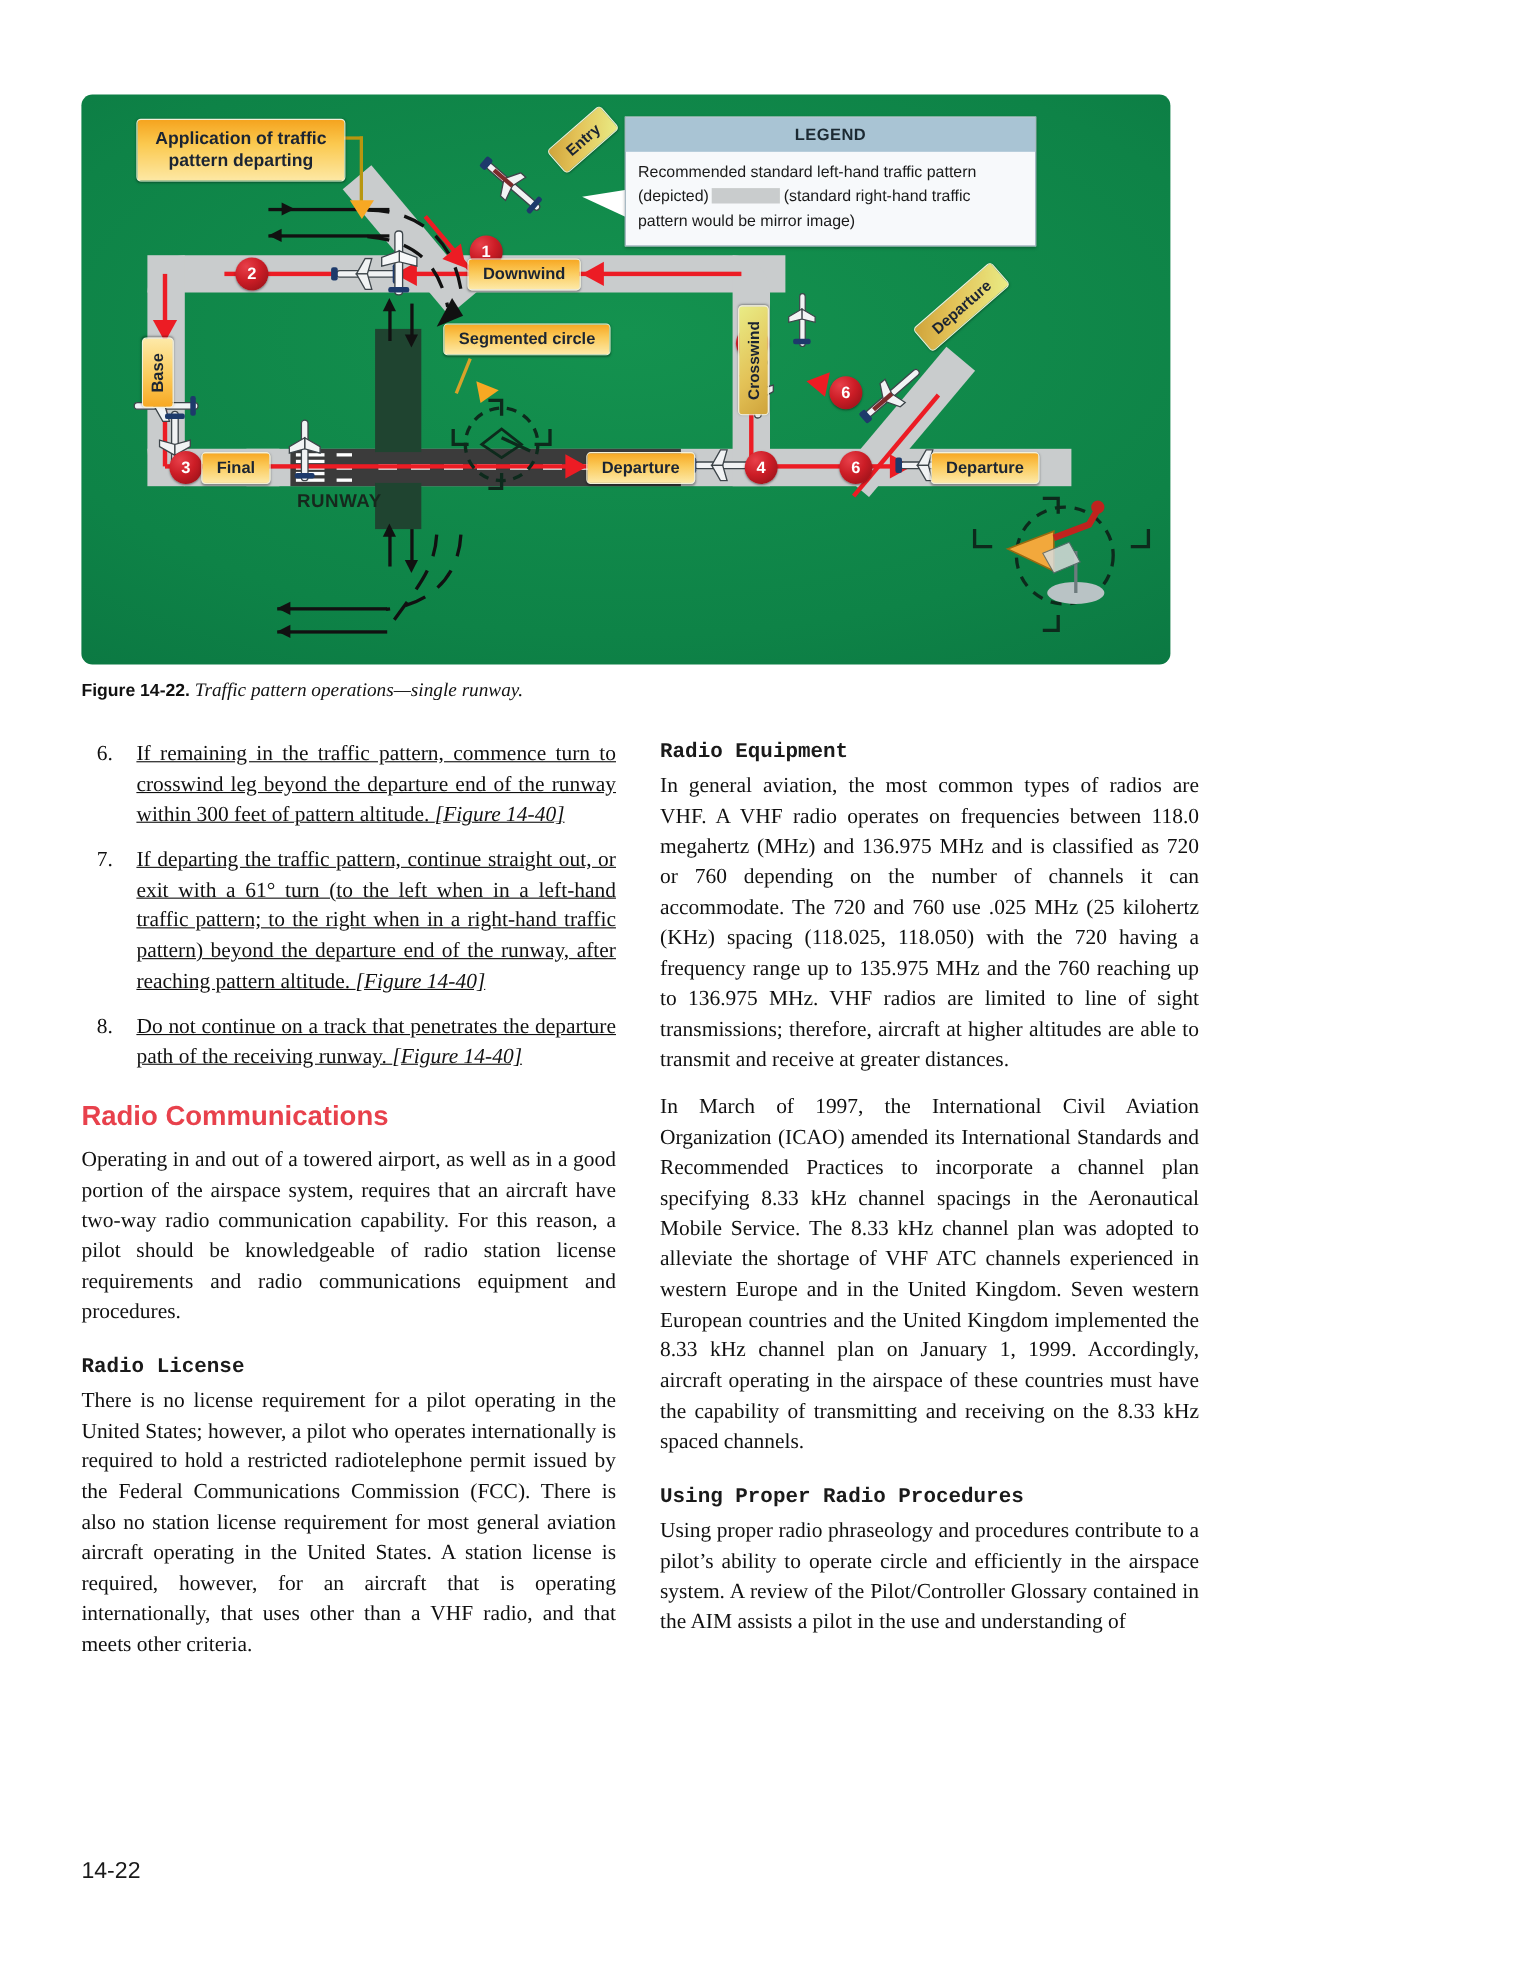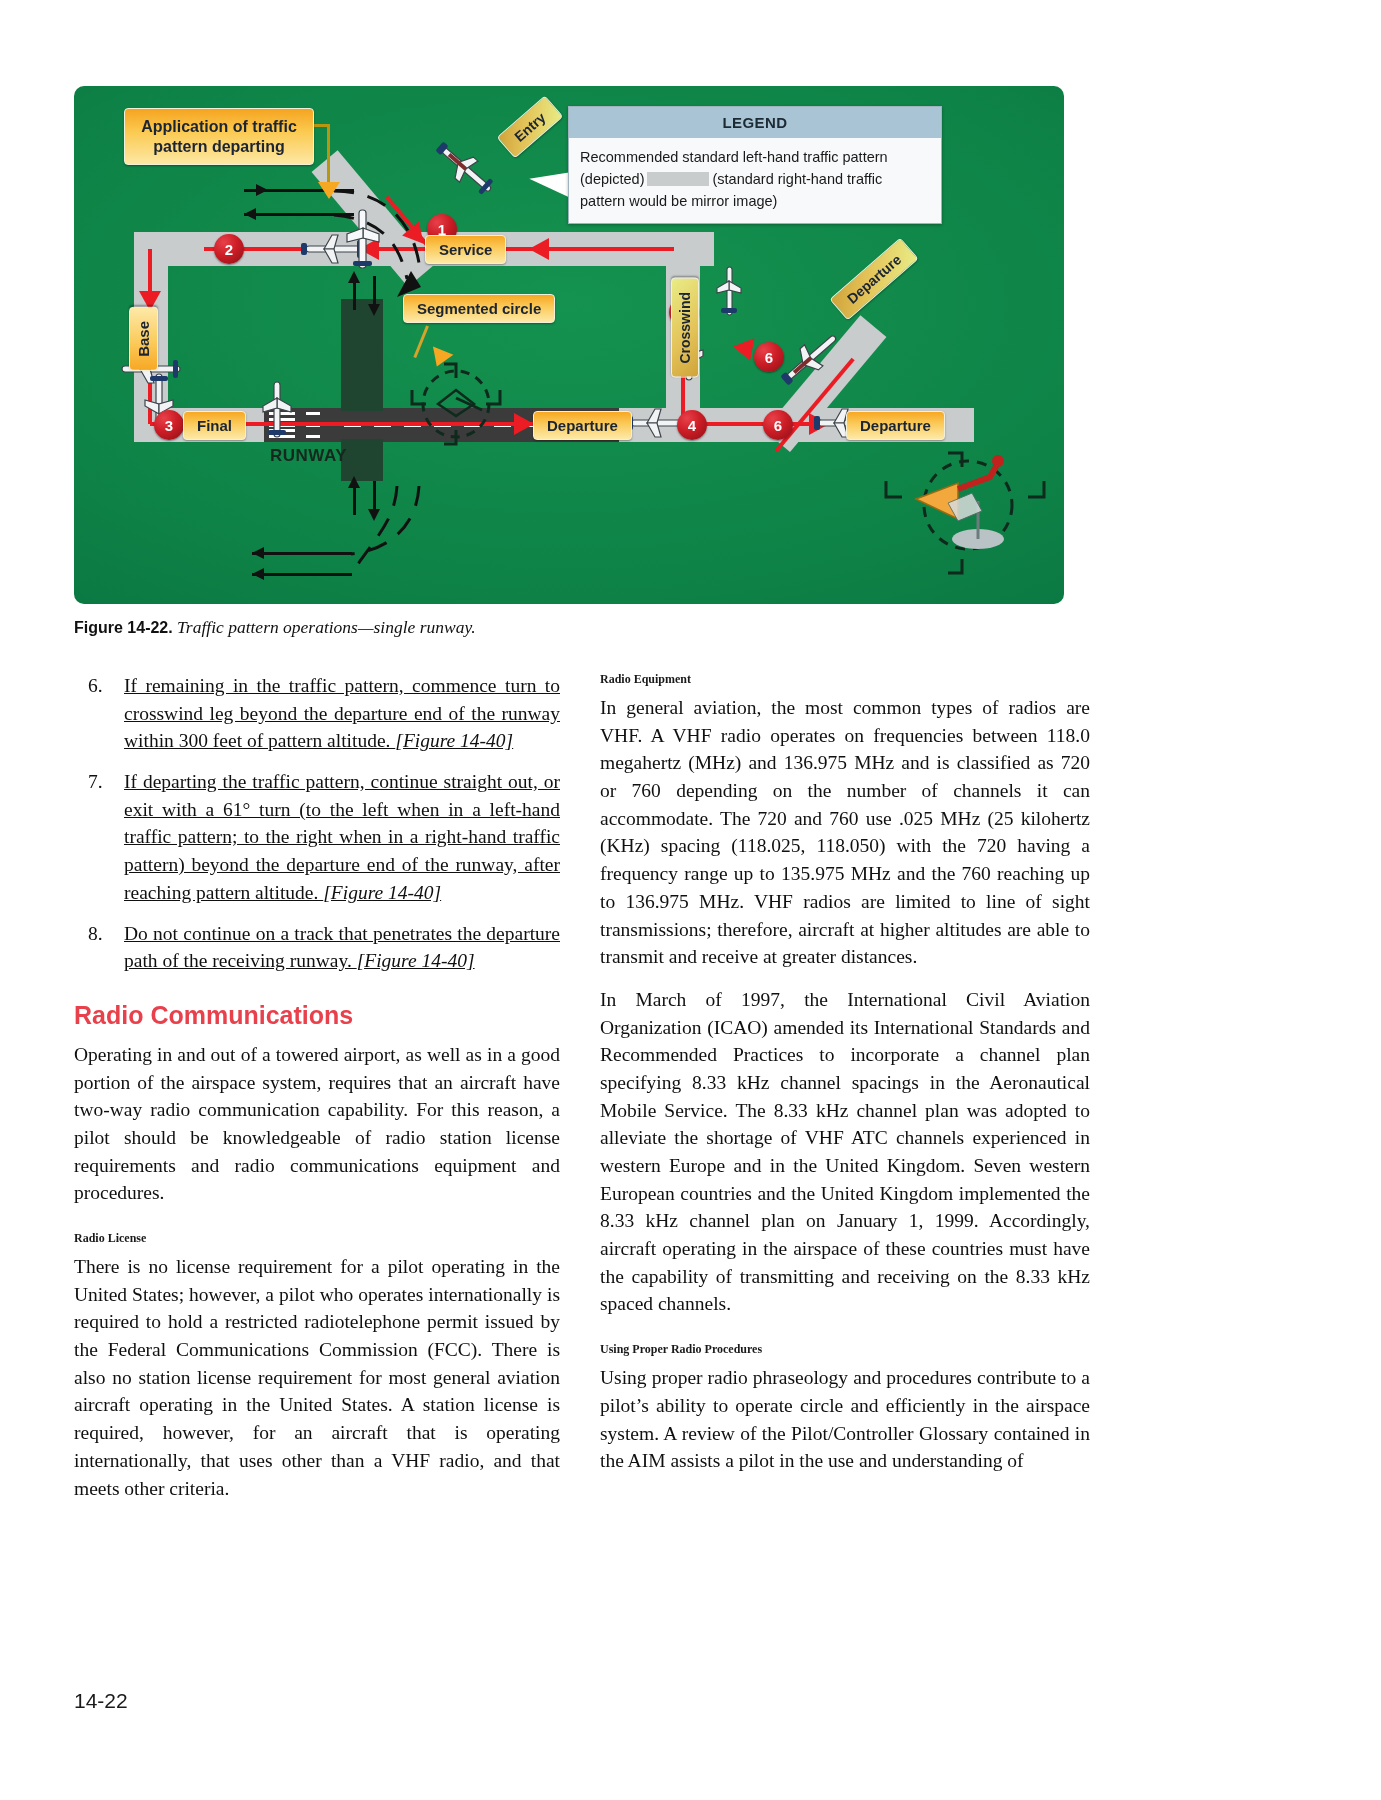--- a/index.html
+++ b/index.html
@@ -505,7 +505,7 @@
     <div class="numball" style="left:689px; top:324px;">6</div>
 
     <div class="chip gold-olive" style="left:424px; top:27px; transform:rotate(-41deg); font-size:14px;">Entry</div>
-    <div class="chip" style="left:351px; top:149px;">Service</div>
+    <div class="chip" style="left:351px; top:149px;">Downwind</div>
     <div class="chip vert" style="left:55px; top:221px;">Base</div>
     <div class="chip" style="left:109px; top:325px;">Final</div>
     <div class="chip vert gold-olive" style="left:597px; top:192px; font-size:14px;">Crosswind</div>

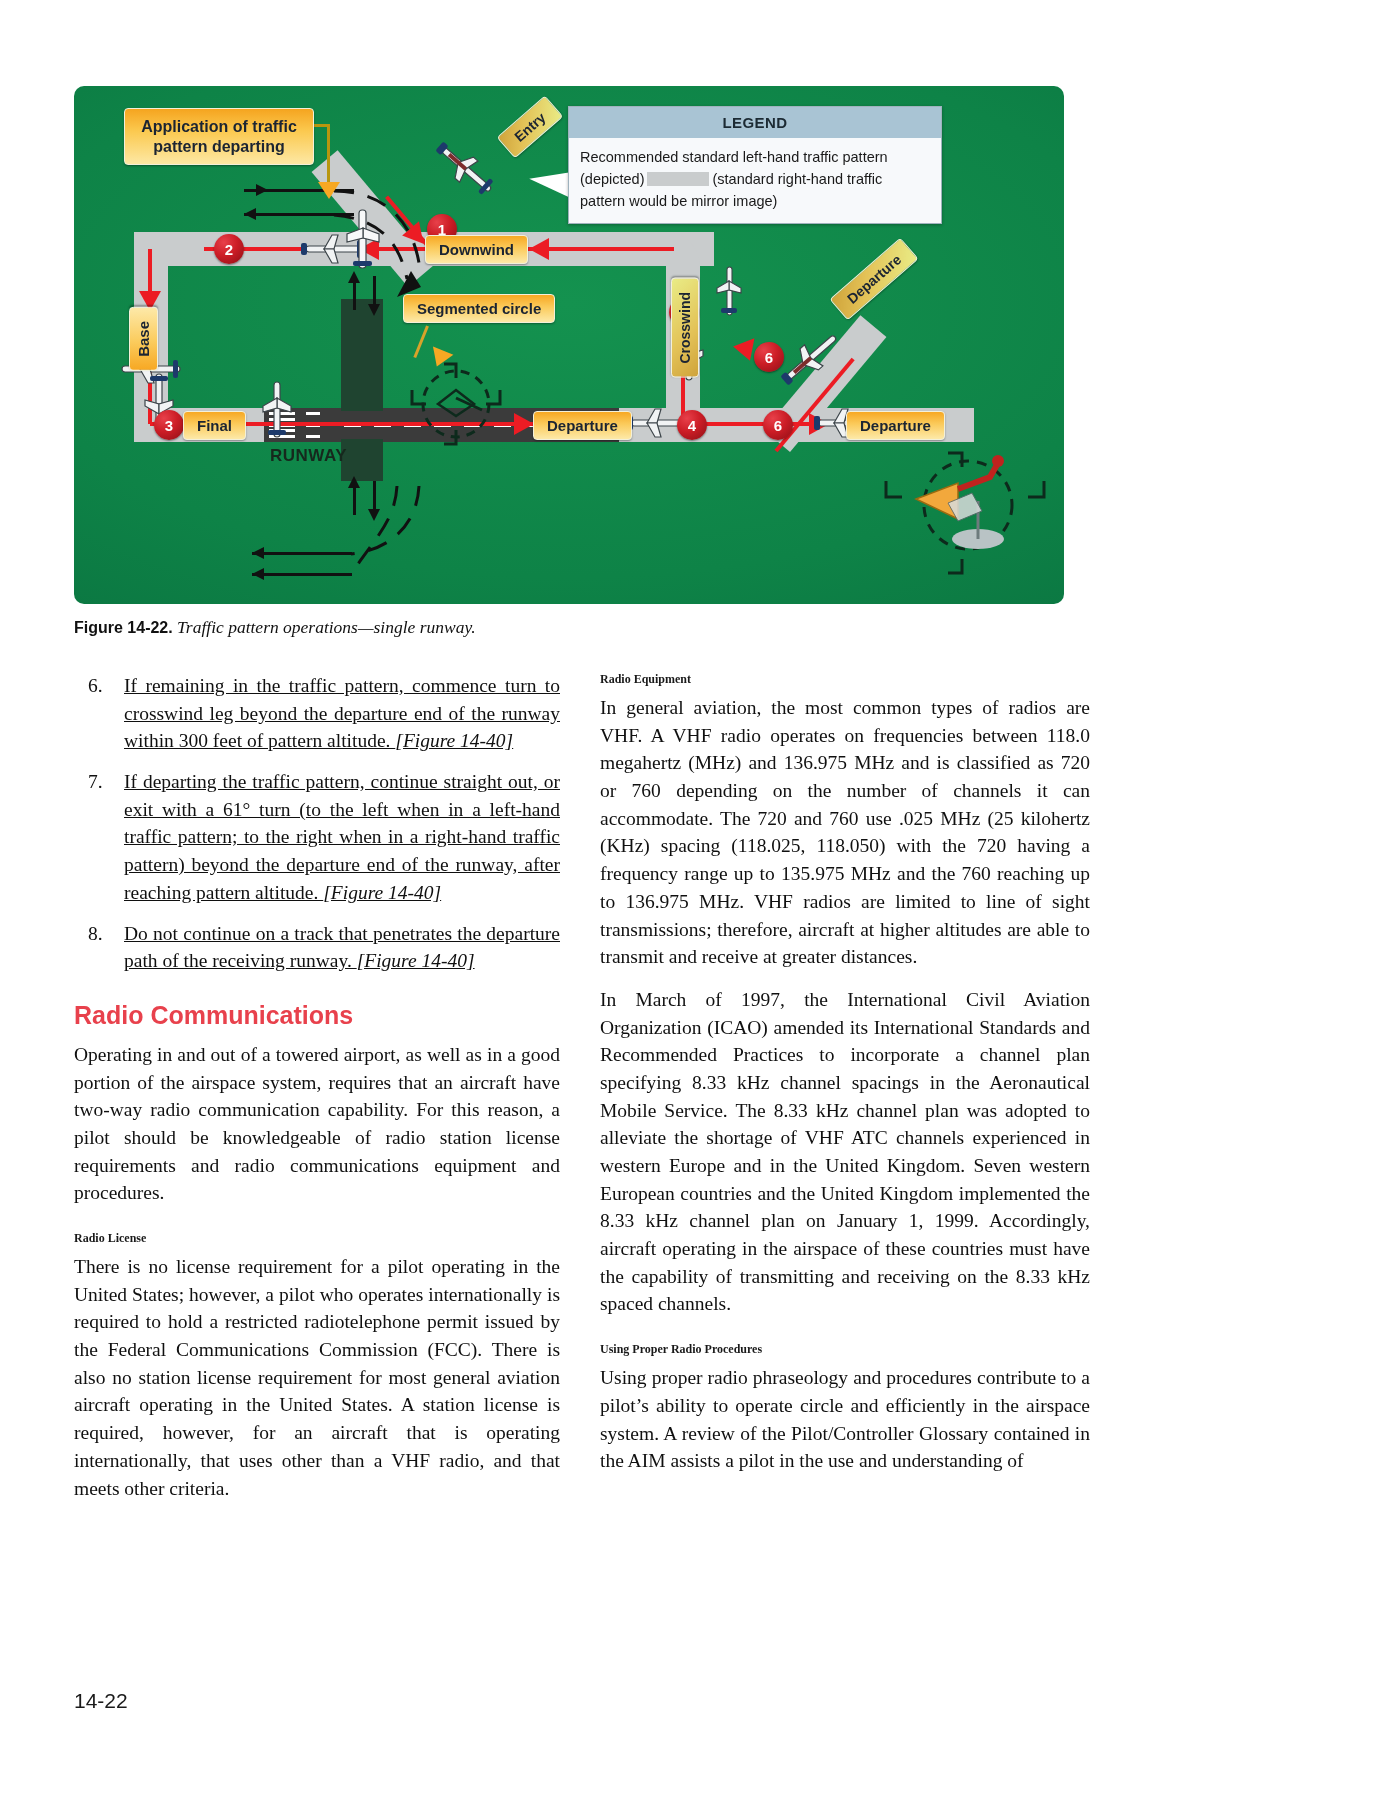--- a/index.html
+++ b/index.html
@@ -255,9 +255,9 @@
     margin: 26px 0 11px;
   }
   h3.sub {
-    font-family: Liberation Serif, serif;
+    font-family: Liberation Mono, monospace;
     font-weight: bold;
-    font-size: 12px;
+    font-size: 19px;
     color: #1a1a1a;
     margin: 24px 0 7px;
   }

